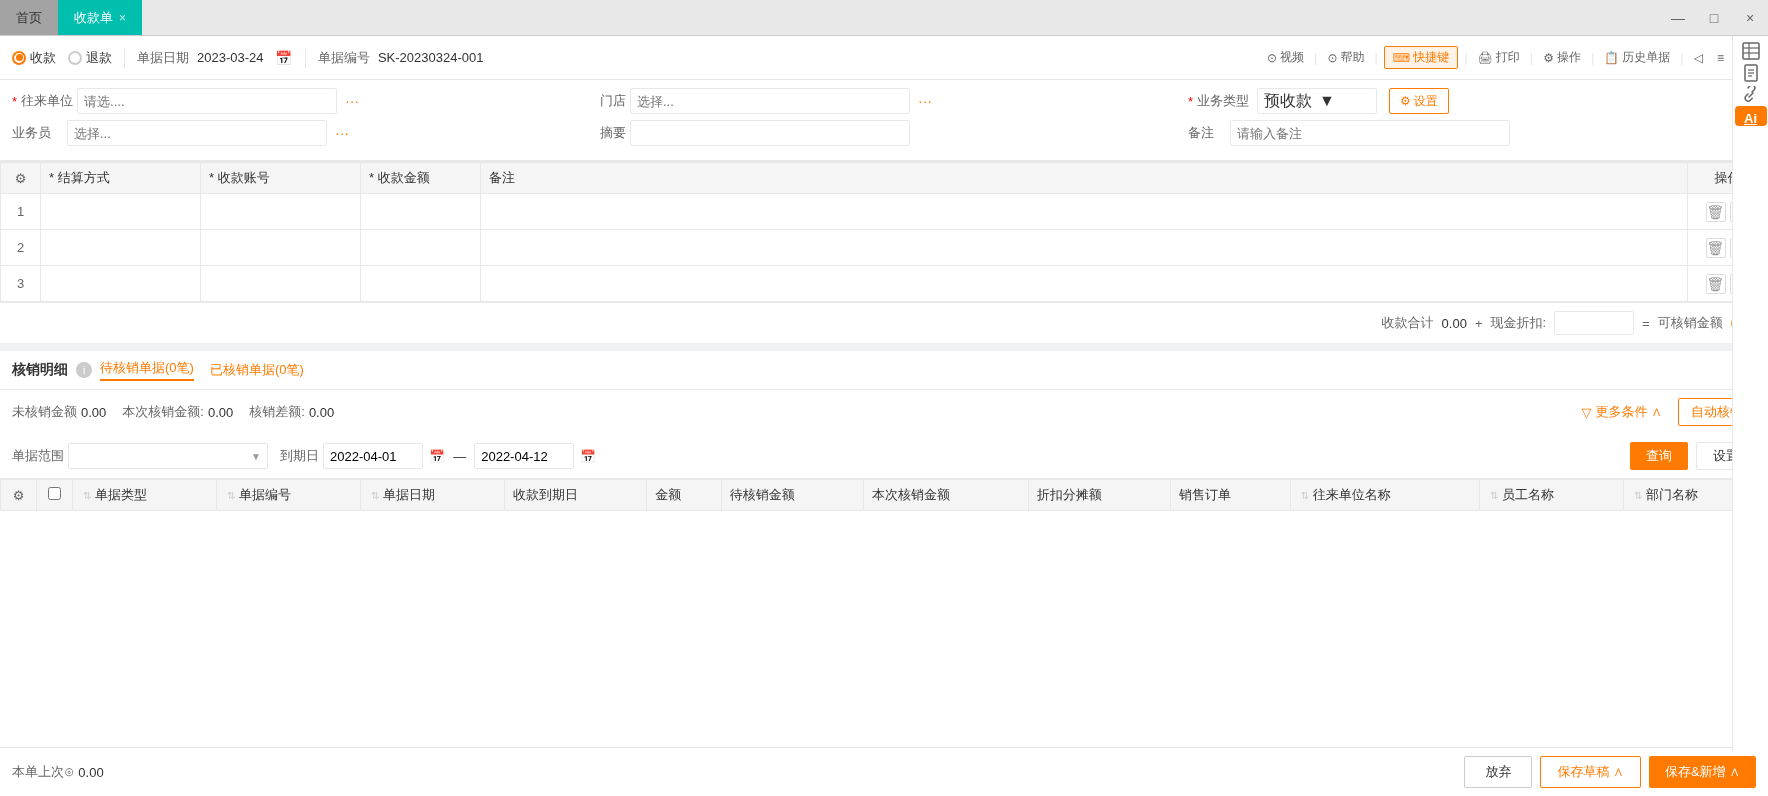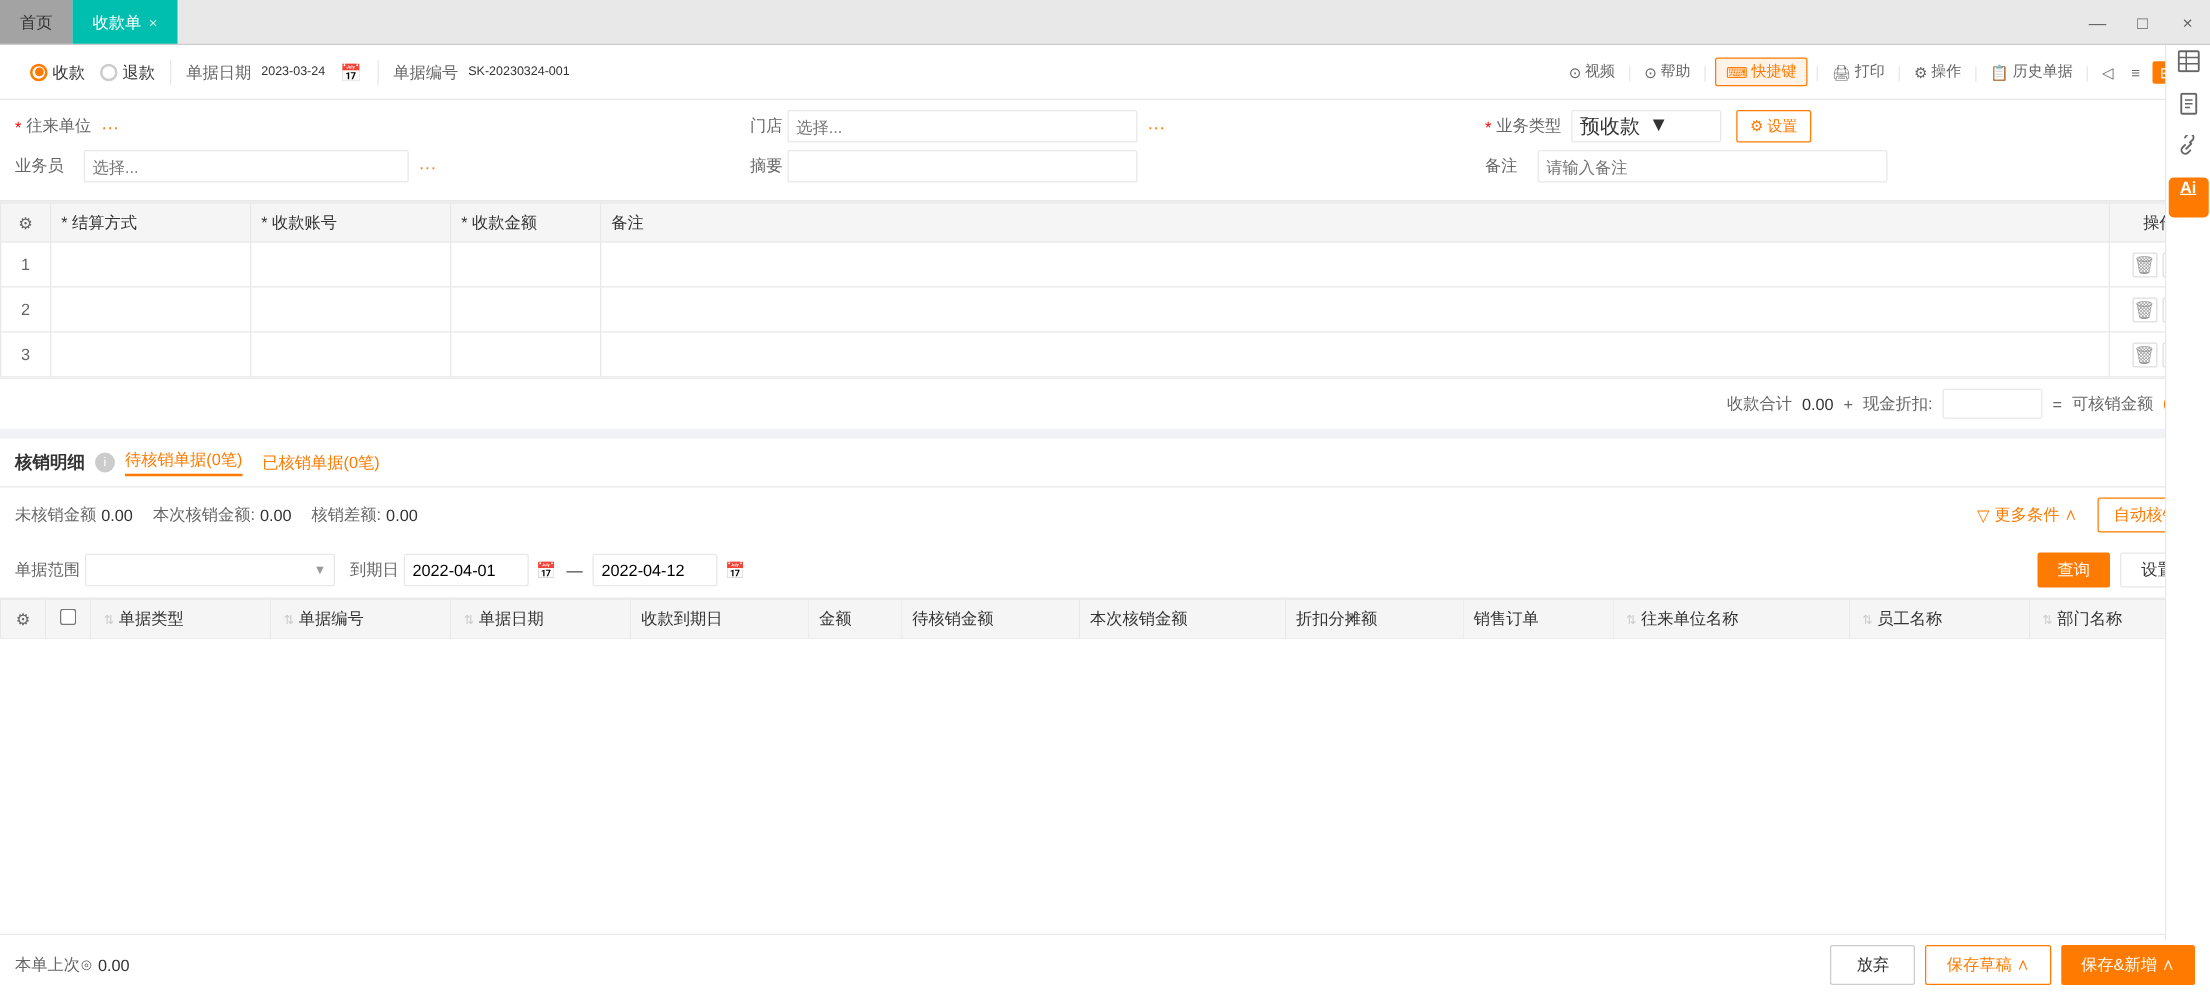--- a/index.html
+++ b/index.html
@@ -28,7 +28,7 @@
 
     
     .toolbar {
-      display: flex; align-items: center; padding: 8px 24px; background: #fff;
+      display: flex; align-items: center; padding: 8px 12px; background: #fff;
       border-bottom: 1px solid #e8e8e8; gap: 8px; min-height: 44px;
     }
     .radio-group { display: flex; align-items: center; gap: 12px; }

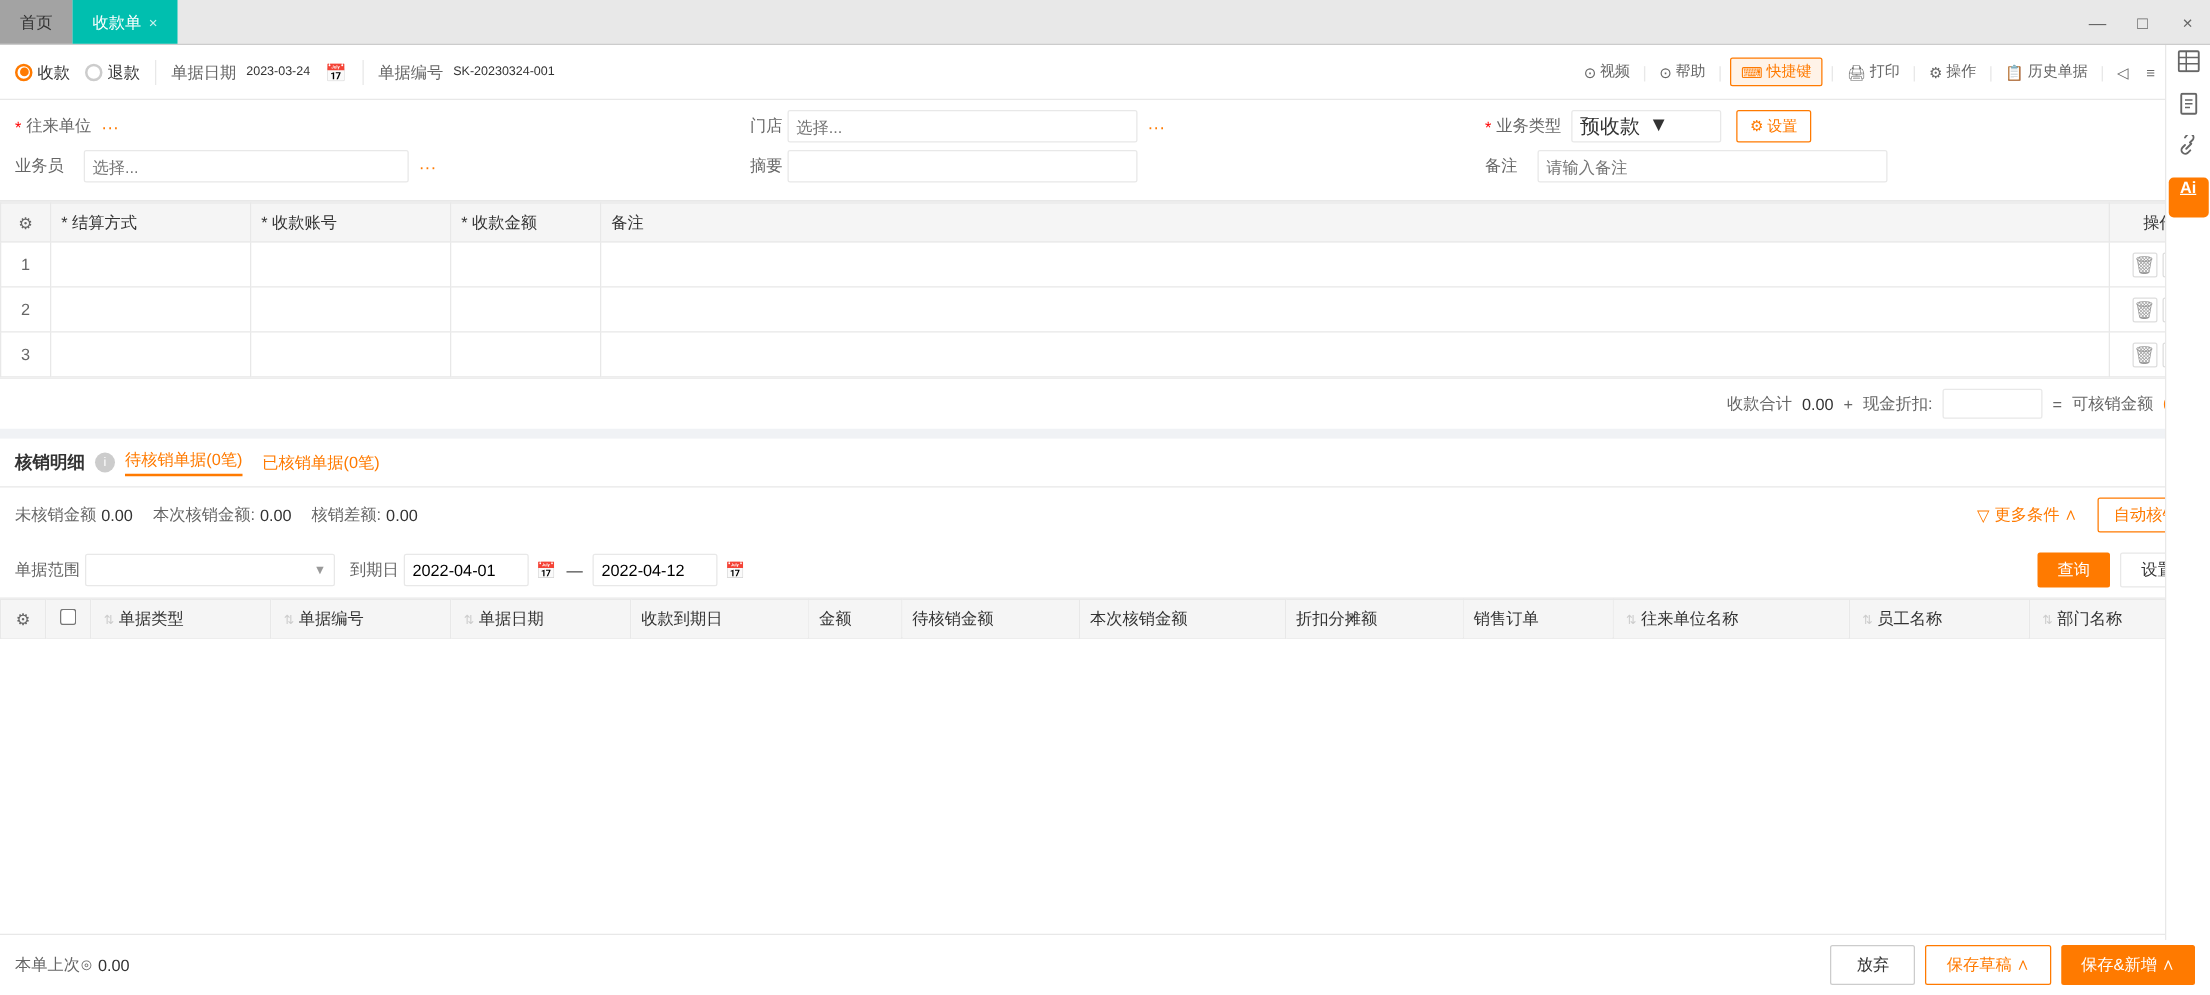--- a/index.html
+++ b/index.html
@@ -38,7 +38,7 @@
     .radio-dot.active::after { content: ''; width: 7px; height: 7px; border-radius: 50%; background: #ff7a00; }
     .toolbar-divider { width: 1px; height: 20px; background: #e8e8e8; margin: 0 4px; }
     .field-label { color: #666; font-size: 13px; }
-    .field-value { color: #333; font-size: 10px; font-weight: 500; }
+    .field-value { color: #333; font-size: 13px; font-weight: 500; }
     .date-icon { color: #ff7a00; cursor: pointer; font-size: 14px; margin-left: 4px; }
     .toolbar-right { margin-left: auto; display: flex; align-items: center; gap: 6px; }
     .toolbar-btn { display: flex; align-items: center; gap: 3px; color: #666; cursor: pointer; font-size: 12px; padding: 2px 4px; }

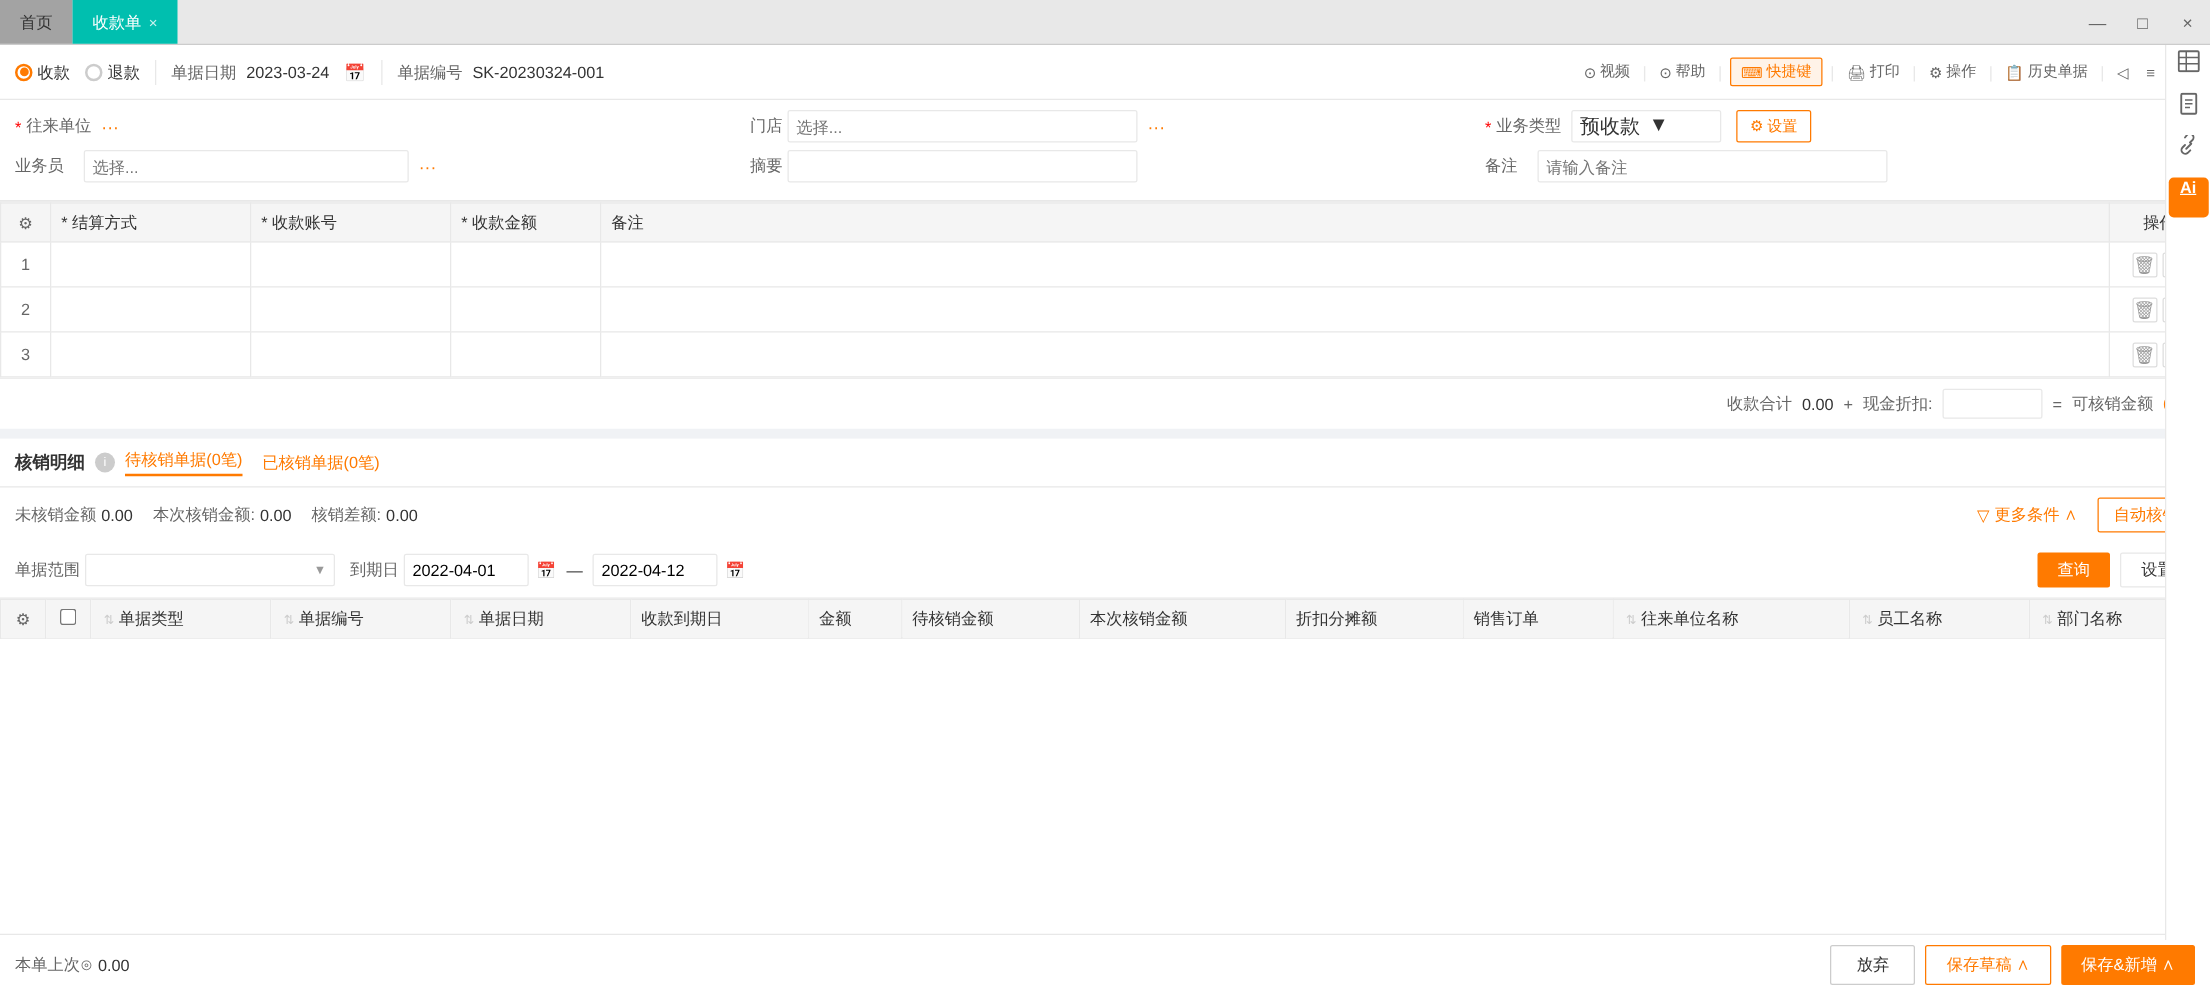--- a/index.html
+++ b/index.html
@@ -230,6 +230,7 @@
       <div class="form-field" style="flex:2;">
         <span class="required-mark">*</span>
         <label>往来单位</label>
+        <input class="form-input" style="max-width: 260px;" placeholder="请选....">
         <span class="more-btn">···</span>
       </div>
       <div class="form-field" style="flex:2; margin-left:20px;">

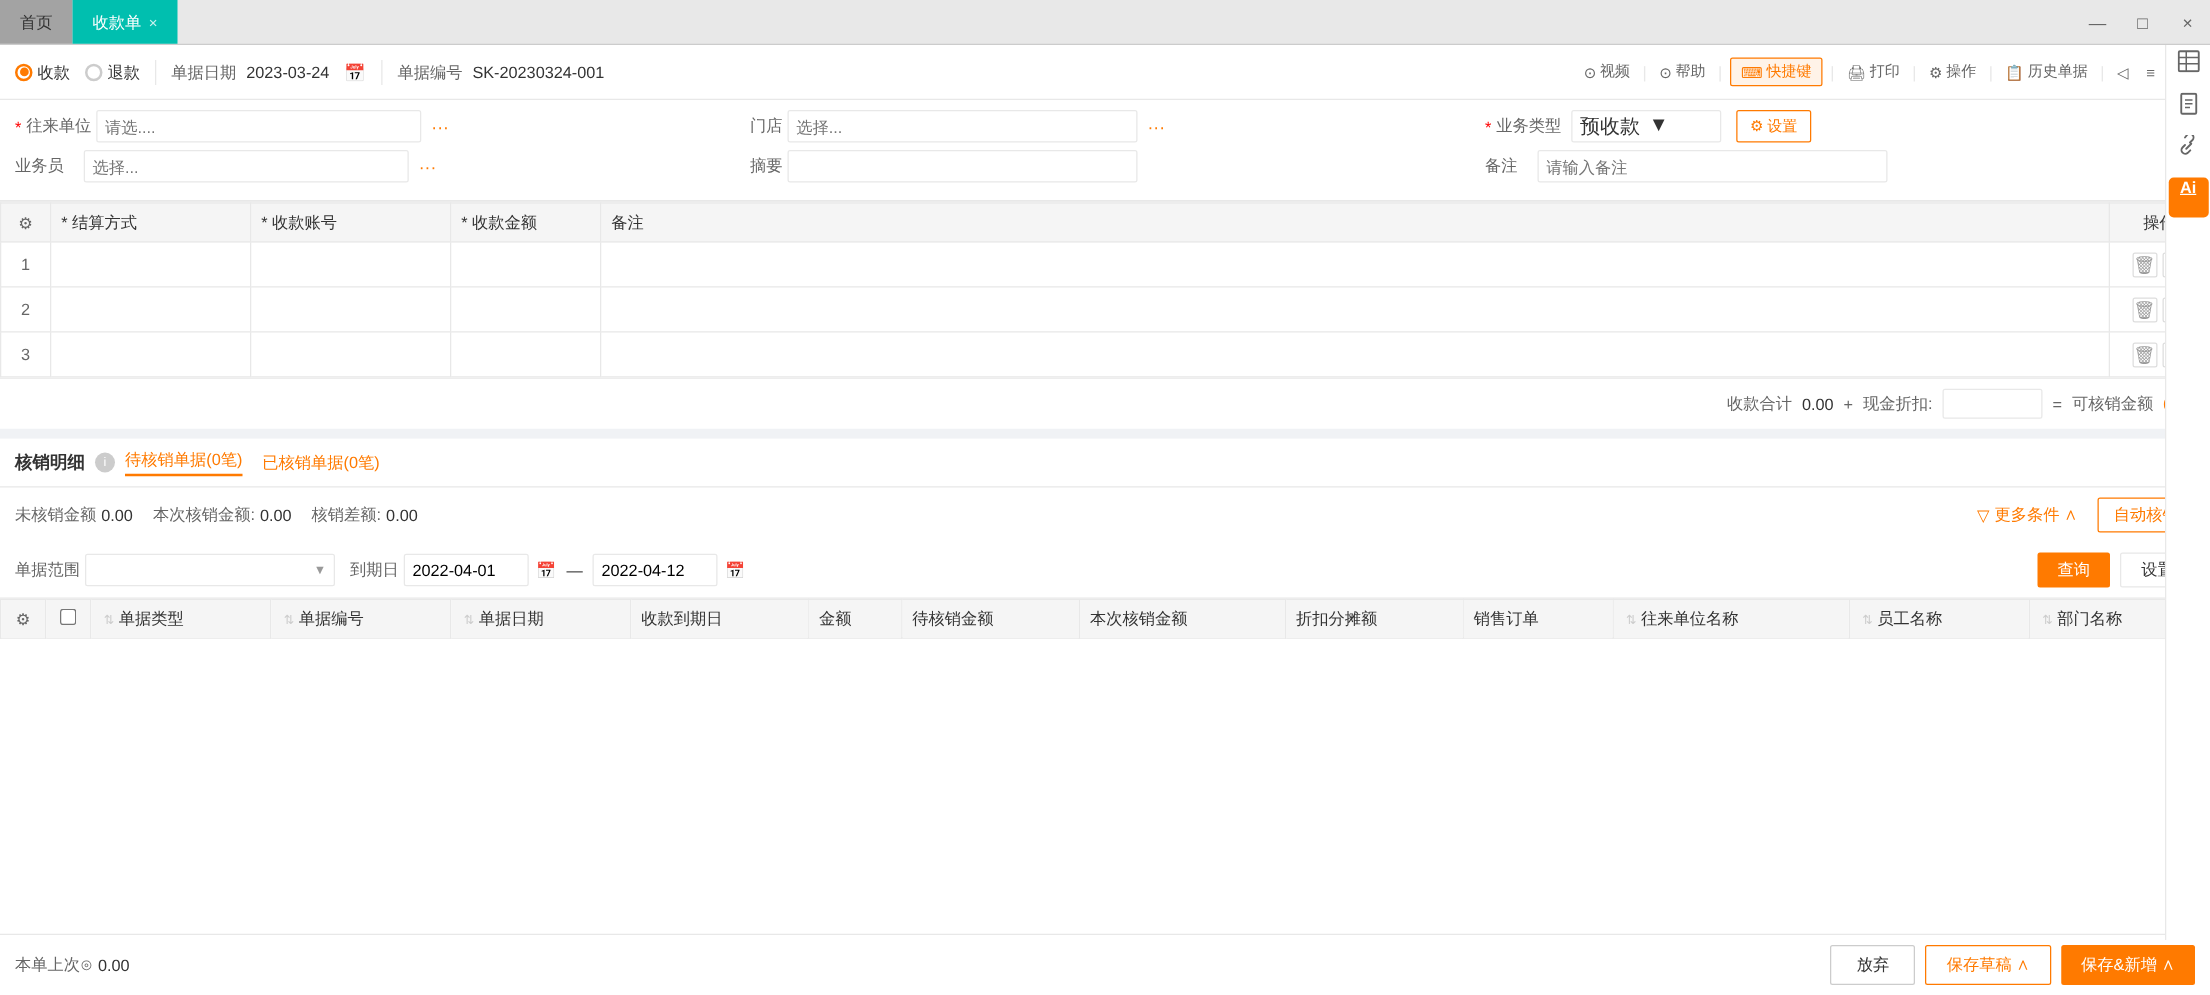--- a/index.html
+++ b/index.html
@@ -146,7 +146,7 @@
       padding: 4px 0; gap: 2px; z-index: 10;
       height: calc(796px - 36px - 44px);
     }
-    .sidebar-icon { width: 32px; height: 32px; display: flex; align-items: flex-start; justify-content: center; cursor: pointer; color: #666; font-size: 16px; border-radius: 2px; text-decoration: underline; }
+    .sidebar-icon { width: 32px; height: 20px; display: flex; align-items: flex-end; justify-content: center; cursor: pointer; color: #666; font-size: 16px; border-radius: 2px; text-decoration: underline; }
     .sidebar-icon.active { background: #ff7a00; color: #fff; }
   </style>
 </head>

